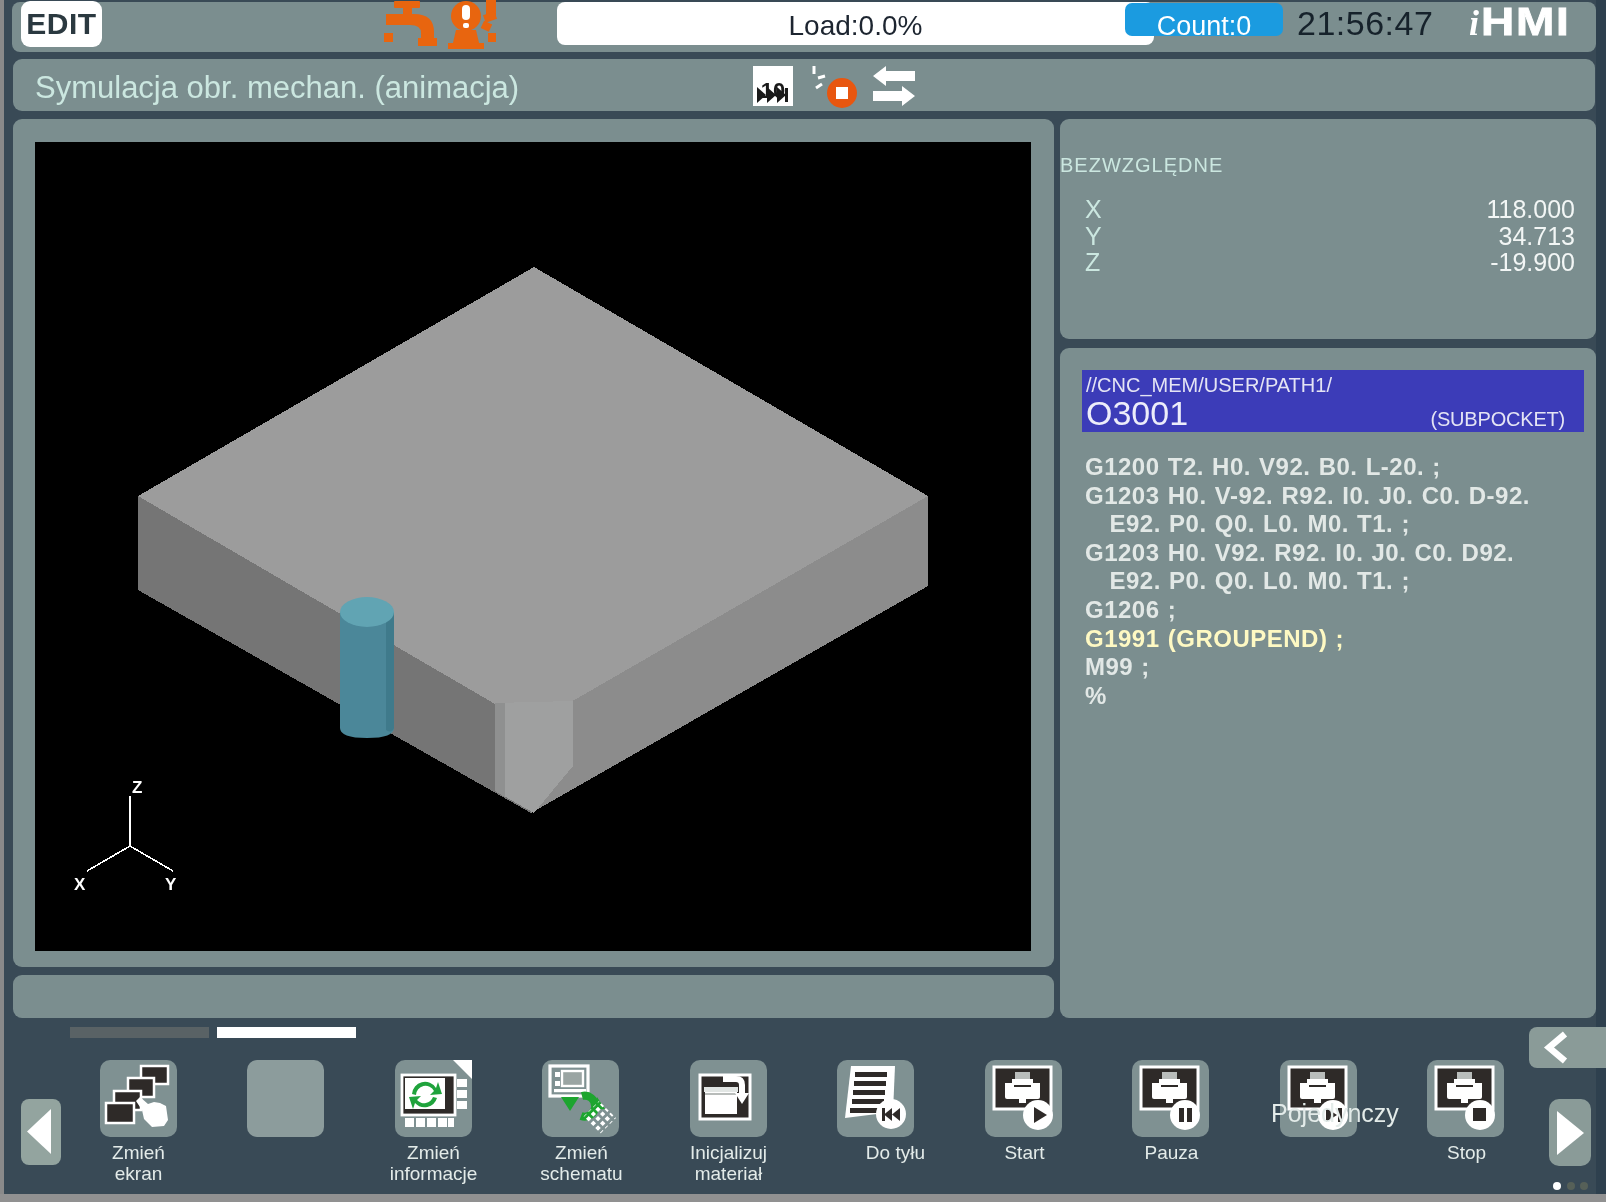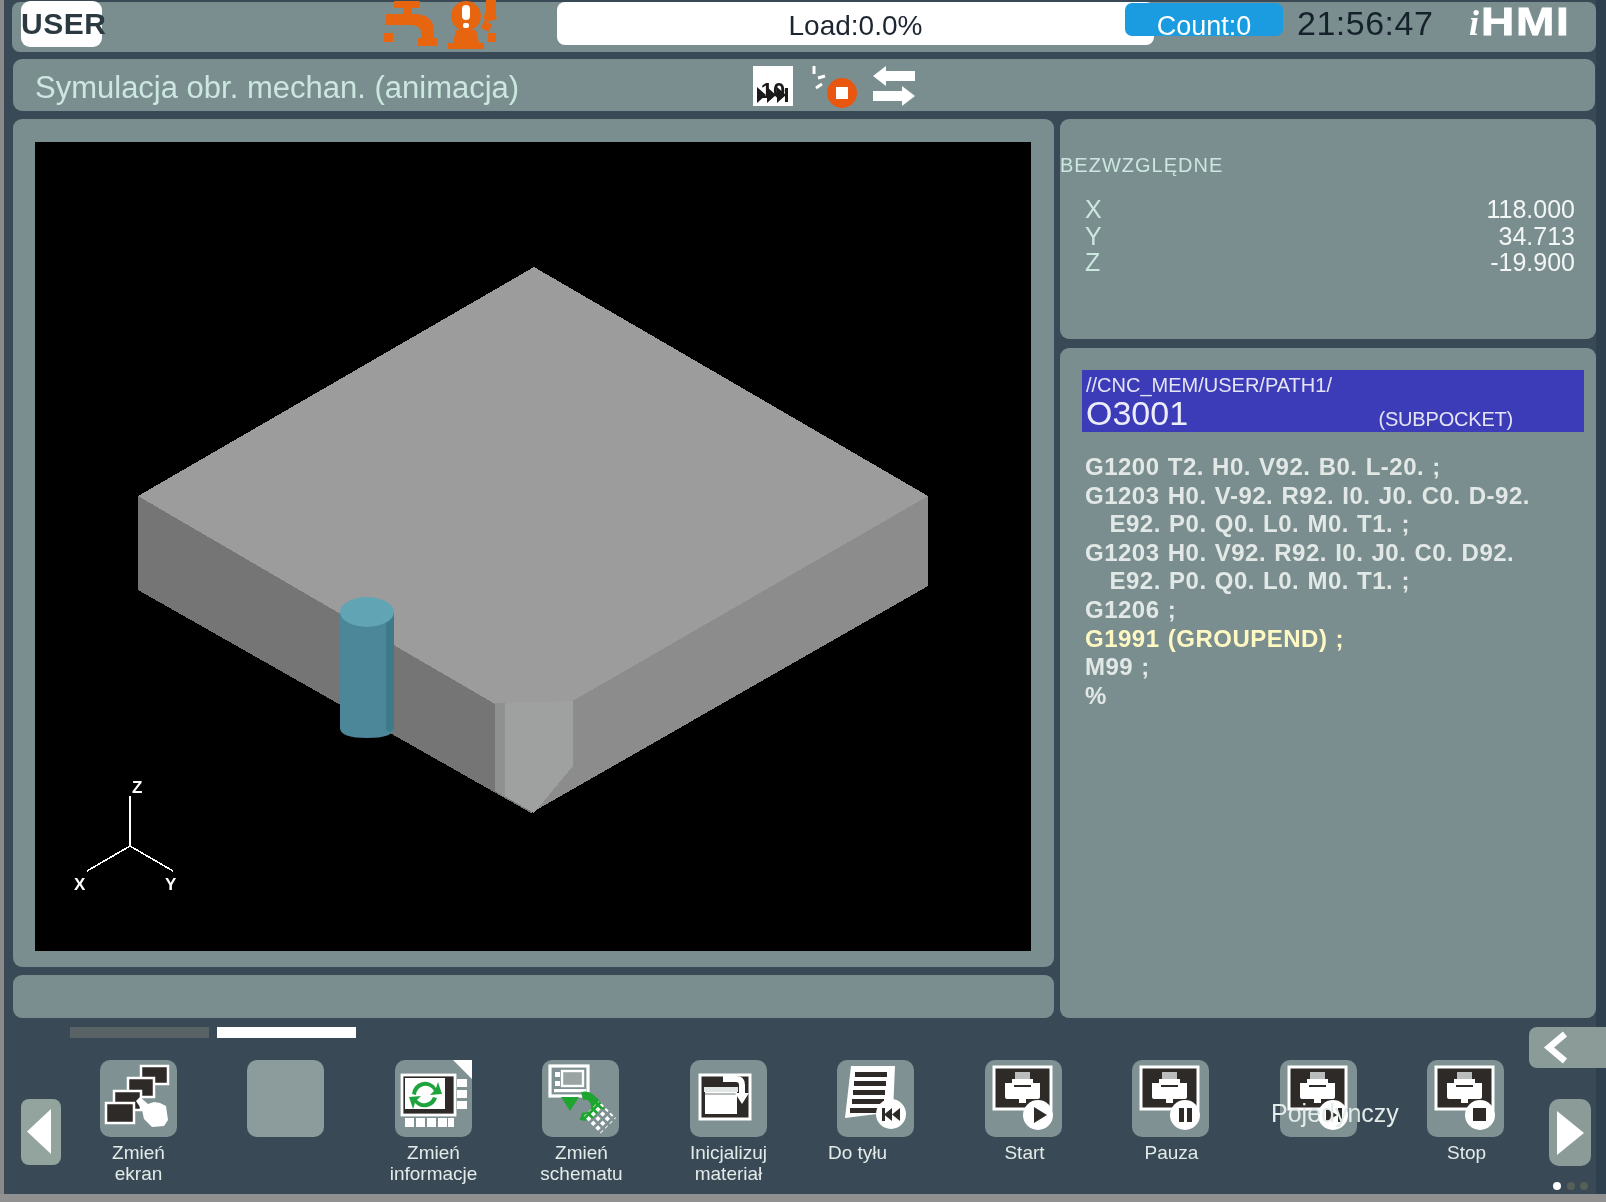--- a/index.html
+++ b/index.html
@@ -15,7 +15,7 @@
 <div class="abs" style="left:1596px;top:0;width:10px;height:1194px;background:#2e404e"></div>
 
 <div class="panel" style="left:12px;top:2px;width:1584px;height:50px;border-radius:8px"></div>
-<div class="abs" style="left:21px;top:1px;width:81px;height:46px;background:#fff;border-radius:9px;text-align:center;line-height:46px;font-size:30px;font-weight:bold;color:#2b3940;letter-spacing:0.5px">USER</div>
+<div class="abs" style="left:21px;top:1px;width:81px;height:46px;background:#fff;border-radius:9px;text-align:center;line-height:46px;font-size:30px;font-weight:bold;color:#2b3940;letter-spacing:0.5px">EDIT</div>
 
 <svg class="abs" style="left:380px;top:0" width="60" height="50" viewBox="0 0 60 50">
   <g fill="#E8650F">

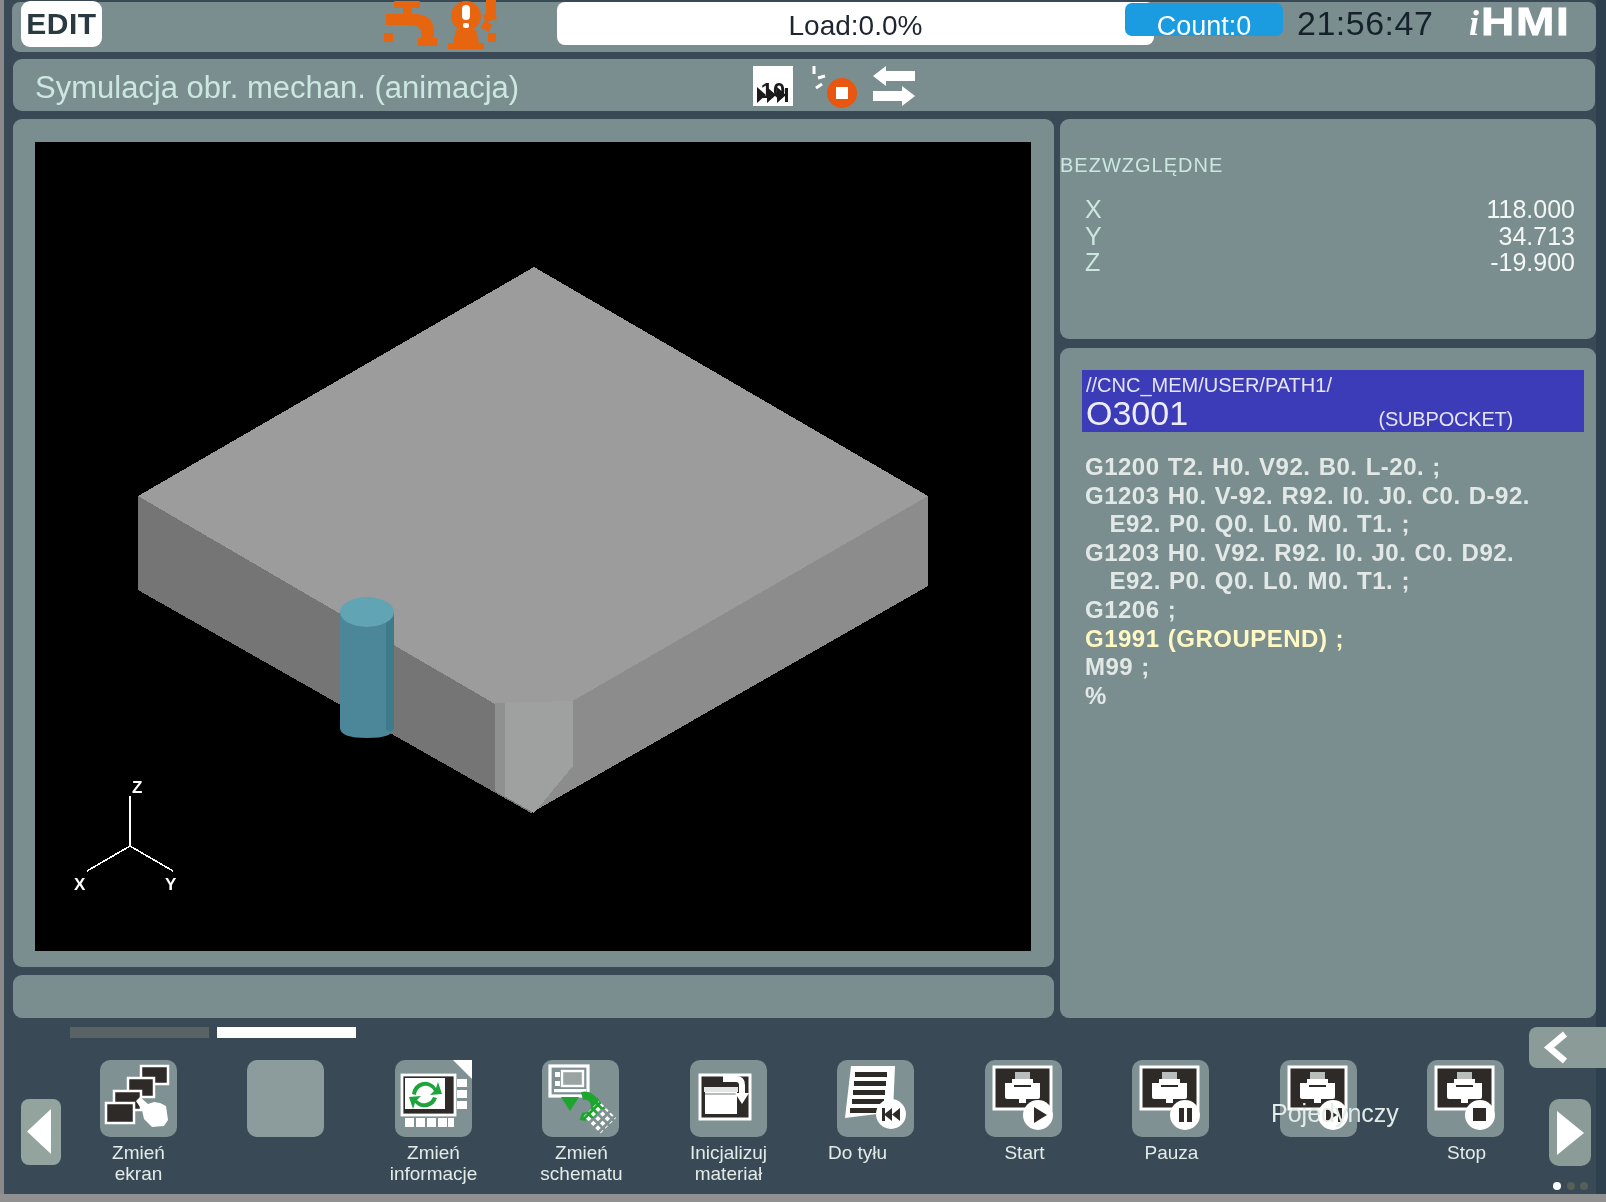--- a/index.html
+++ b/index.html
@@ -119,7 +119,7 @@
 <div class="abs" style="left:1082px;top:370px;width:502px;height:62px;background:#3C3CB8"></div>
 <div class="abs" style="left:1086px;top:374px;font-size:20px;color:#E4E4F4">//CNC_MEM/USER/PATH1/</div>
 <div class="abs" style="left:1086px;top:394px;font-size:34px;color:#EDEDFA">O3001</div>
-<div class="abs" style="left:1260px;top:408px;width:253px;text-align:right;font-size:20px;letter-spacing:-0.2px;color:#E4E4F4">(SUBPOCKET)</div>
+<div class="abs" style="left:1312px;top:408px;width:253px;text-align:right;font-size:20px;letter-spacing:-0.2px;color:#E4E4F4">(SUBPOCKET)</div>
 
 <div class="abs" style="left:1085px;top:453px;font-size:24px;font-weight:bold;color:#E2E8E6;line-height:28.6px;letter-spacing:0.5px;word-spacing:1px;white-space:pre">G1200 T2. H0. V92. B0. L-20. ;
 G1203 H0. V-92. R92. I0. J0. C0. D-92.

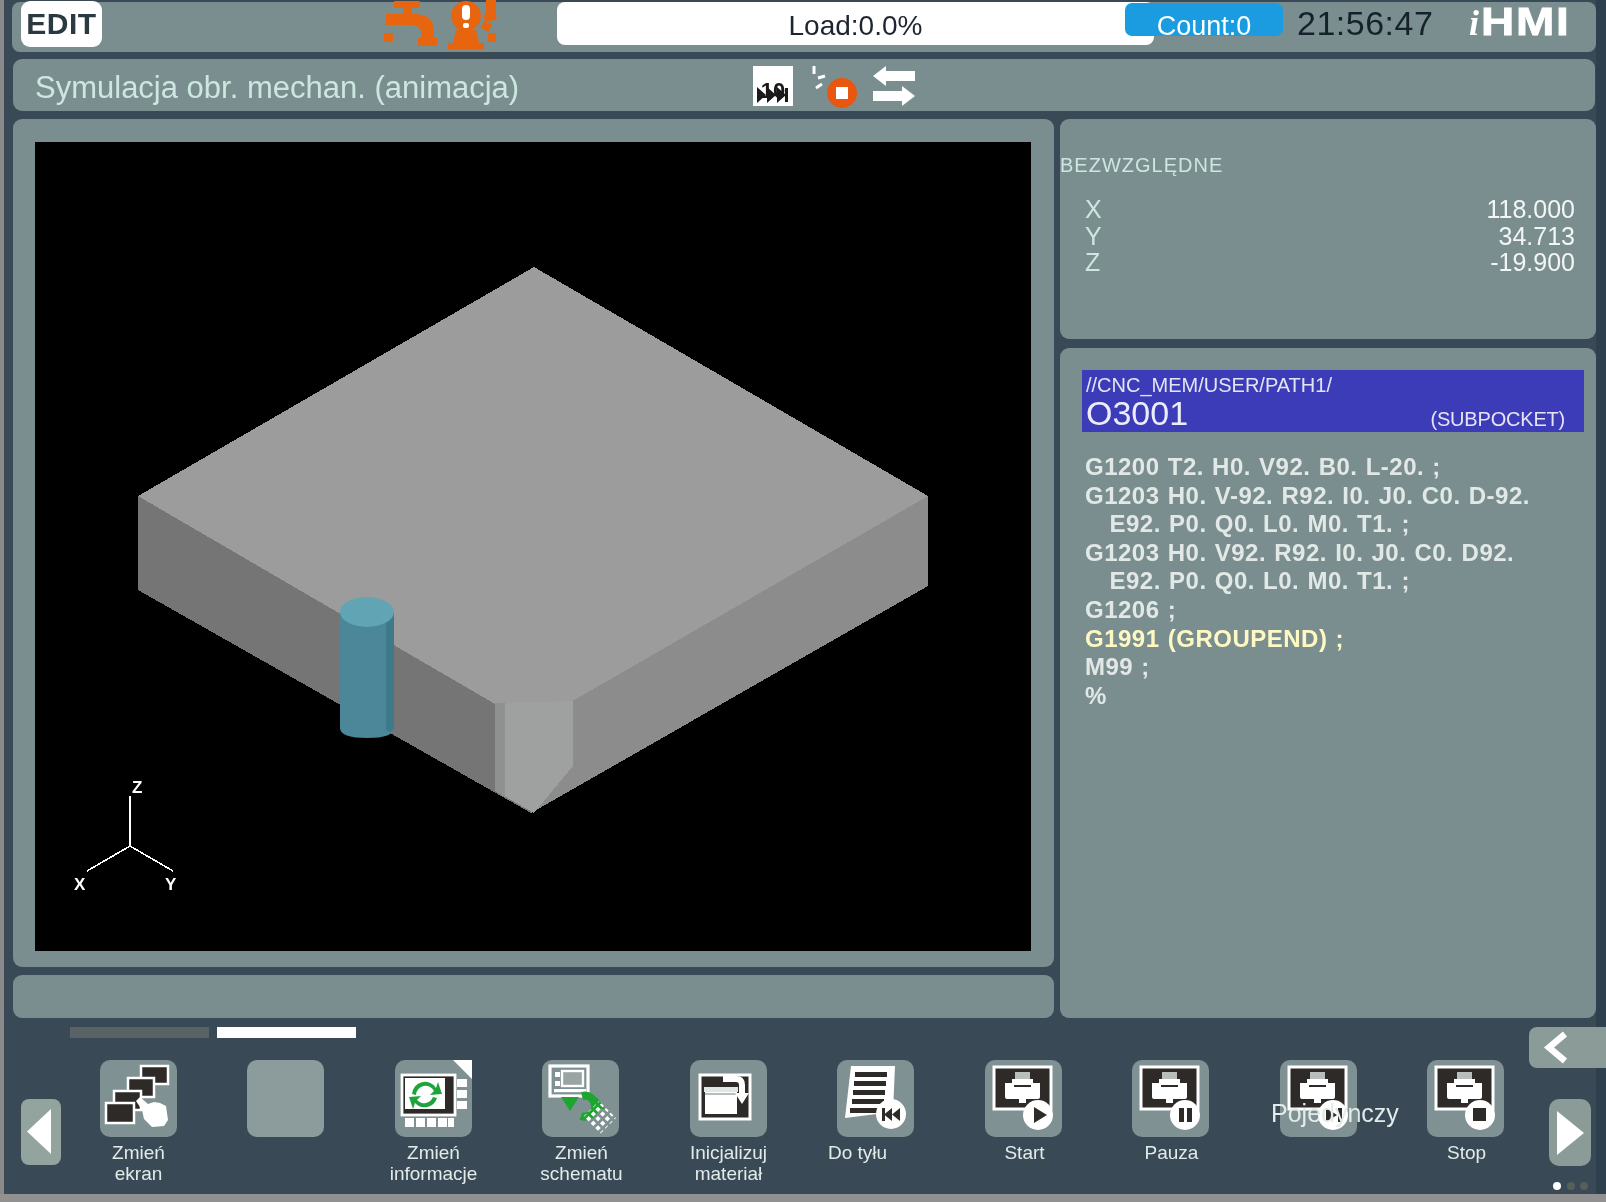--- a/index.html
+++ b/index.html
@@ -234,7 +234,7 @@
     <rect x="45" y="48" width="3" height="13"></rect>
   </g>
 </svg>
-<div class="abs" style="left:828px;top:1142px;width:97px;text-align:left;font-size:19px;color:#E3EBE9;line-height:21px">Do tyłu</div>
+<div class="abs" style="left:828px;top:1142px;width:97px;text-align:right;font-size:19px;color:#E3EBE9;line-height:21px">Do tyłu</div>
 
 <div class="abs" style="left:985px;top:1060px;width:77px;height:77px;background:#7F9192;border-radius:10px"></div>
 <svg class="abs" style="left:985px;top:1060px" width="77" height="77" viewBox="0 0 77 77">

